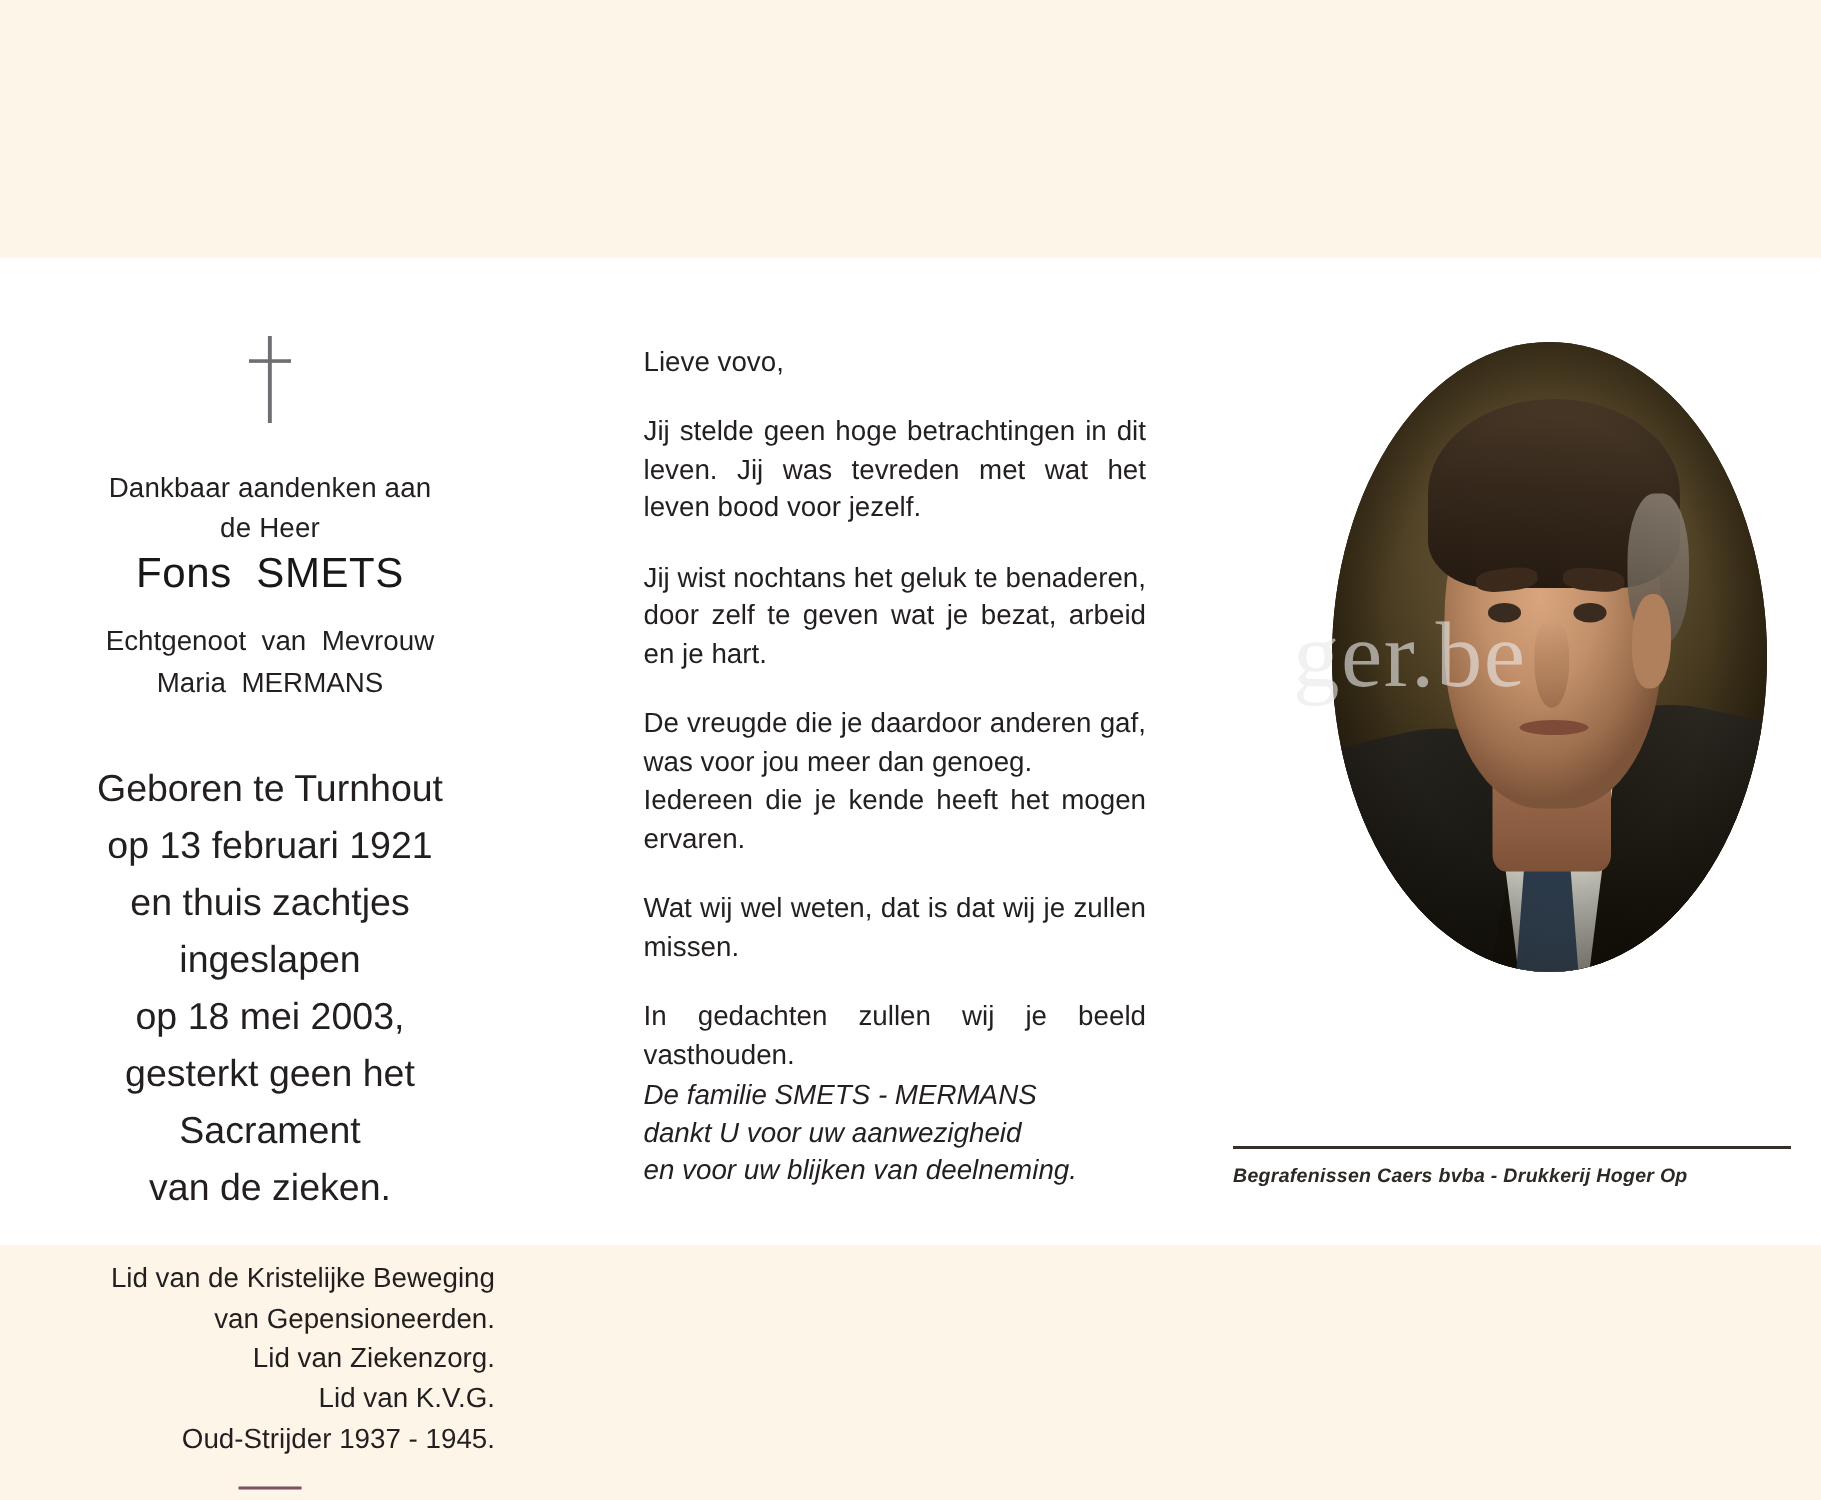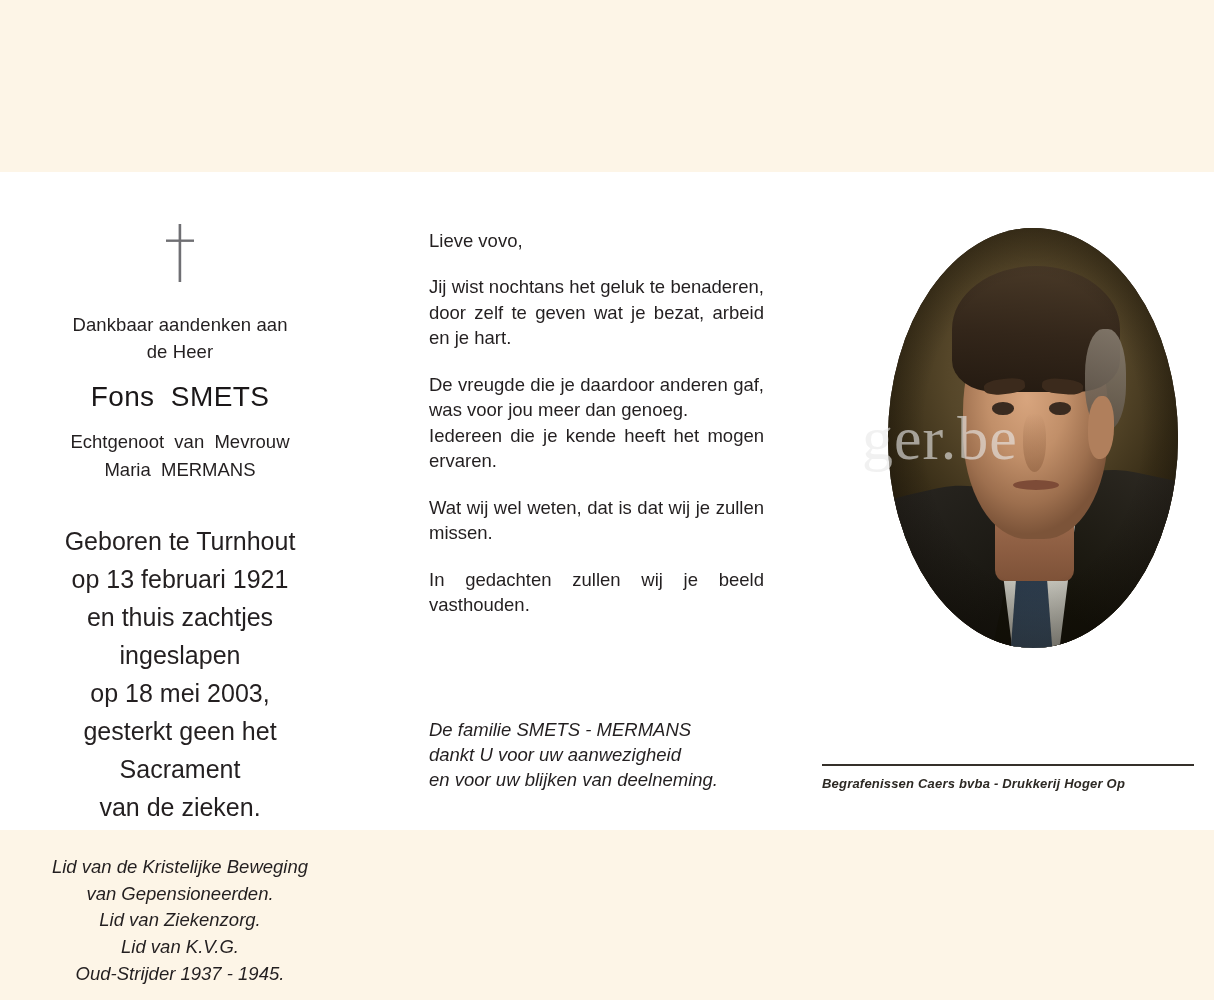--- a/index.html
+++ b/index.html
@@ -359,6 +359,7 @@
 
     <div id="center-panel">
       <div class="salutation">Lieve vovo,</div>
+      <div class="verse">Jij stelde geen hoge betrachtingen in dit leven. Jij was tevreden met wat het leven bood voor jezelf.</div>
       <div class="verse">Jij wist nochtans het geluk te benaderen, door zelf te geven wat je bezat, arbeid en je hart.</div>
       <div class="verse">De vreugde die je daardoor anderen gaf, was voor jou meer dan genoeg.
 Iedereen die je kende heeft het mogen ervaren.</div>

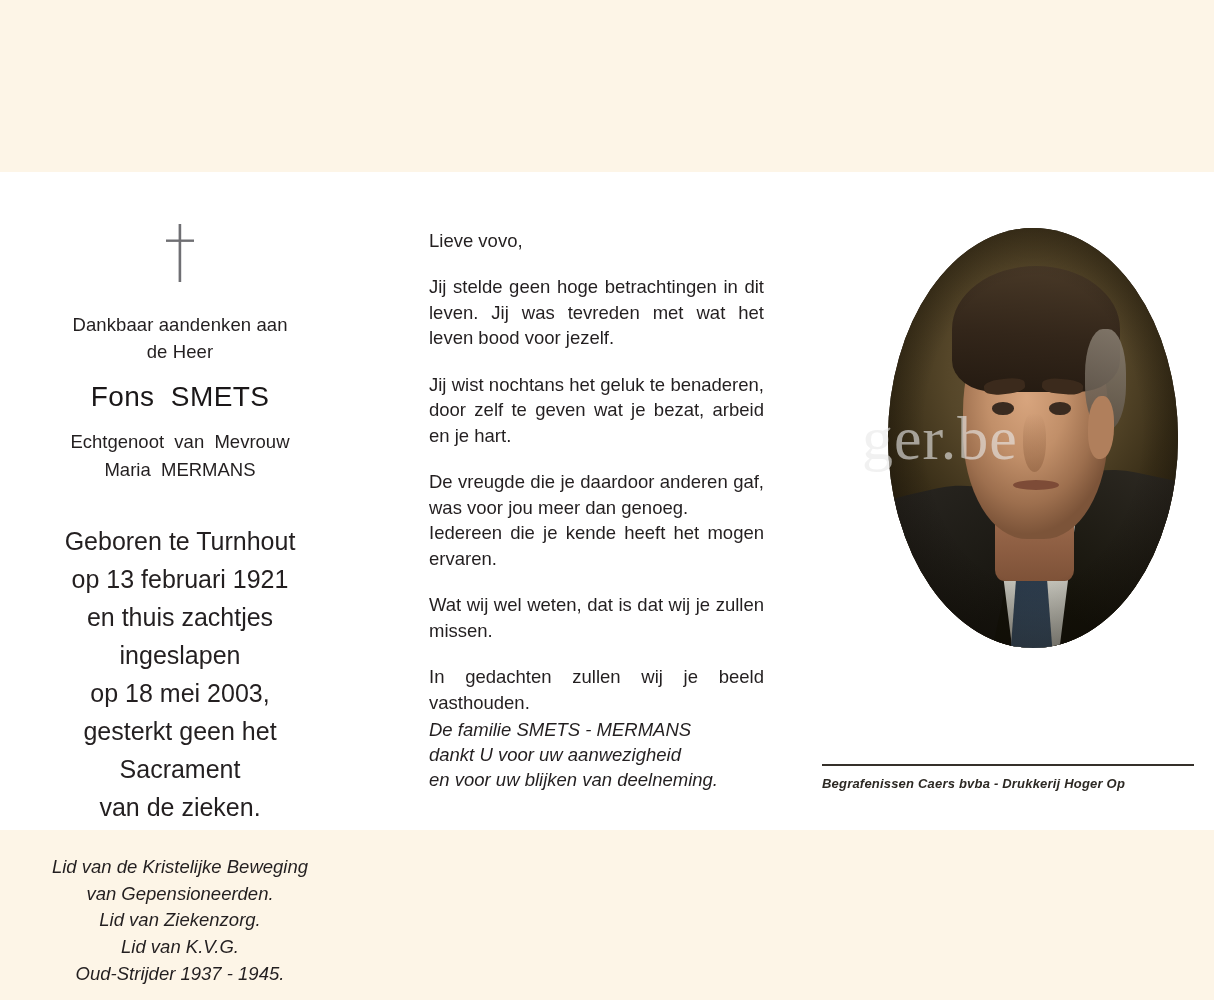--- a/index.html
+++ b/index.html
@@ -58,7 +58,6 @@
   .deceased-name {
     font-size: 28px;
     color: #1a1718;
-    margin-top: 15px;
     margin-bottom: 15px;
     letter-spacing: 0.4px;
     white-space: pre;

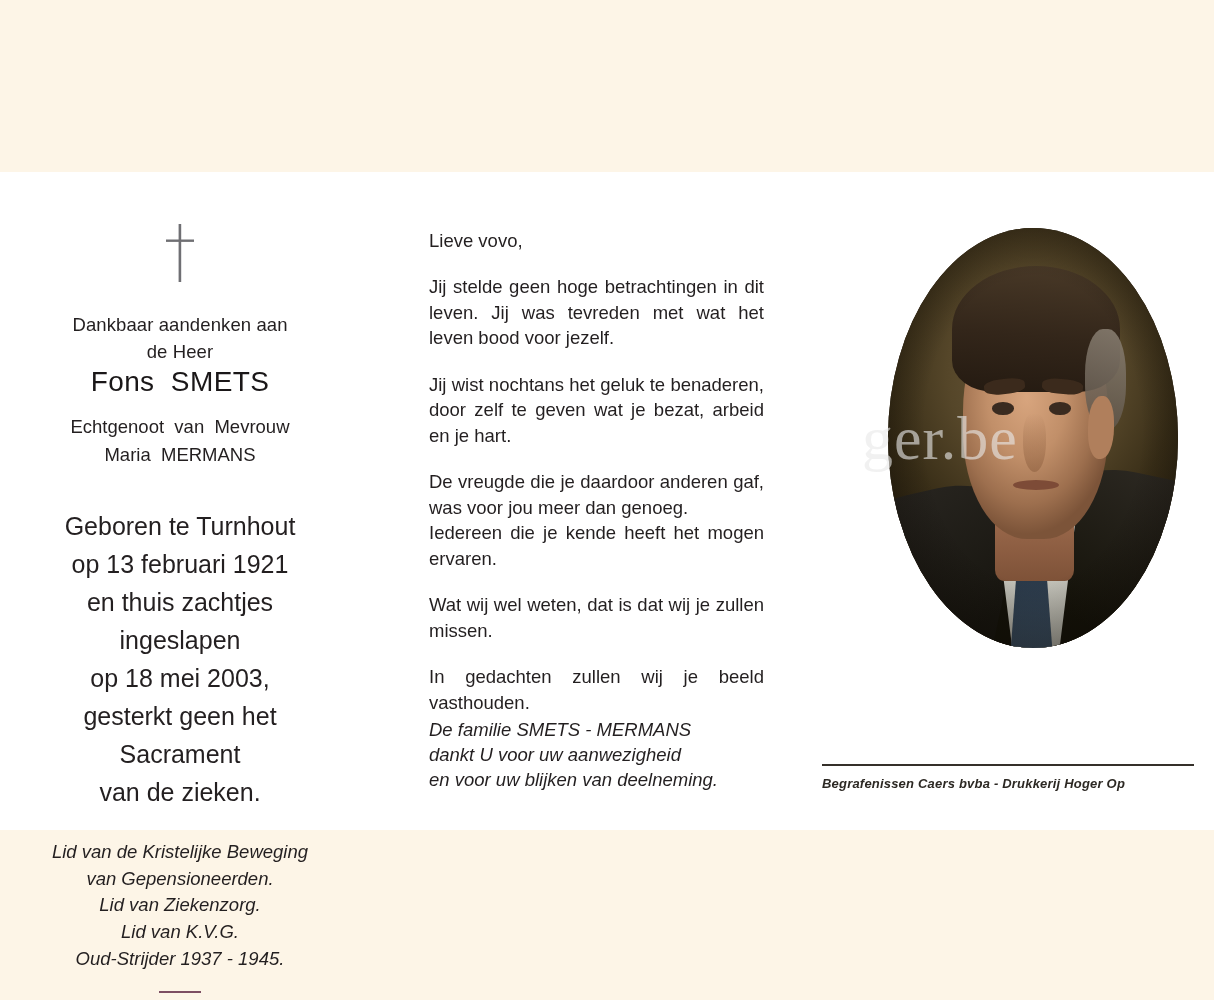--- a/index.html
+++ b/index.html
@@ -80,9 +80,9 @@
   .affiliations-block {
     margin-top: 28px;
     font-size: 18.5px;
-    font-style: italic;
     color: #231f20;
     line-height: 1.45;
+    text-align: right;
   }
 
   .small-rule {

